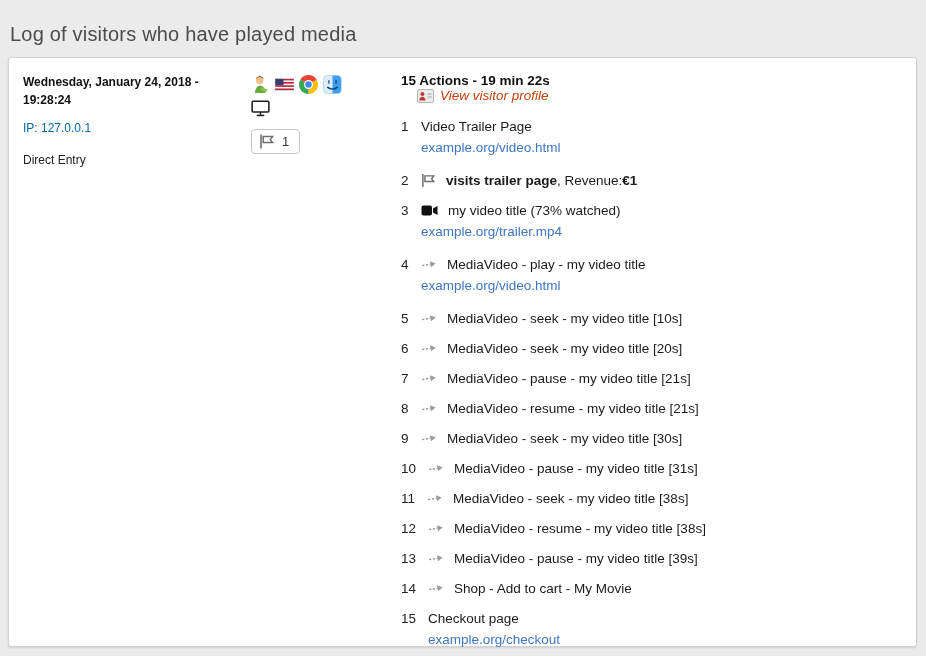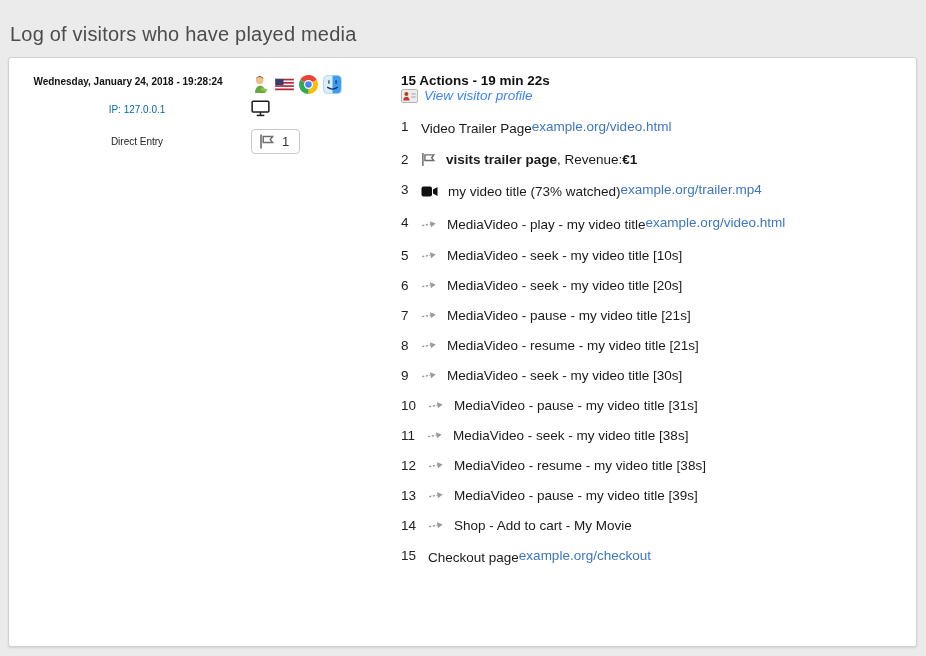--- a/index.html
+++ b/index.html
@@ -35,9 +35,8 @@
   }
   .visitor-info {
     width: 228px;
-    font-size: 10px;
+    font-size: 12px;
     line-height: 18px;
-    text-align: center;
   }
   .visitor-datetime { font-weight: 700; color: #111; width: 210px; }
   .visitor-ip { color: #0369a1; margin-top: 10px; }

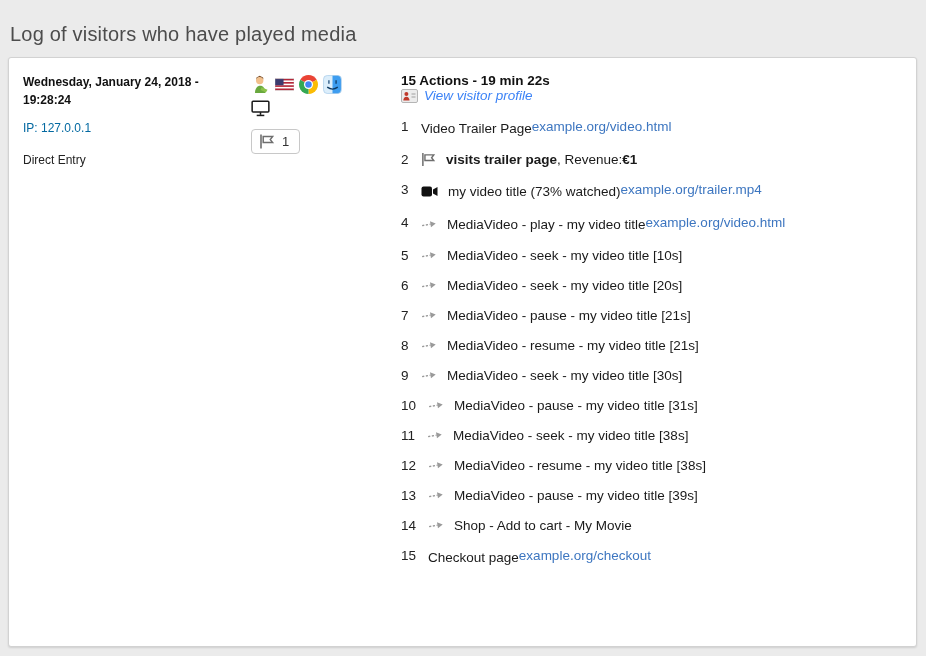--- a/index.html
+++ b/index.html
@@ -82,9 +82,10 @@
     gap: 6px;
     font-size: 13.5px;
     font-style: italic;
-    color: #3b82f6;
+    color: #c2410c;
     text-decoration: none;
     cursor: pointer;
+    margin-left: 16px;
   }
   .profile-link .ico { width: 17px; height: 14px; display: inline-flex; font-style: normal; }
   

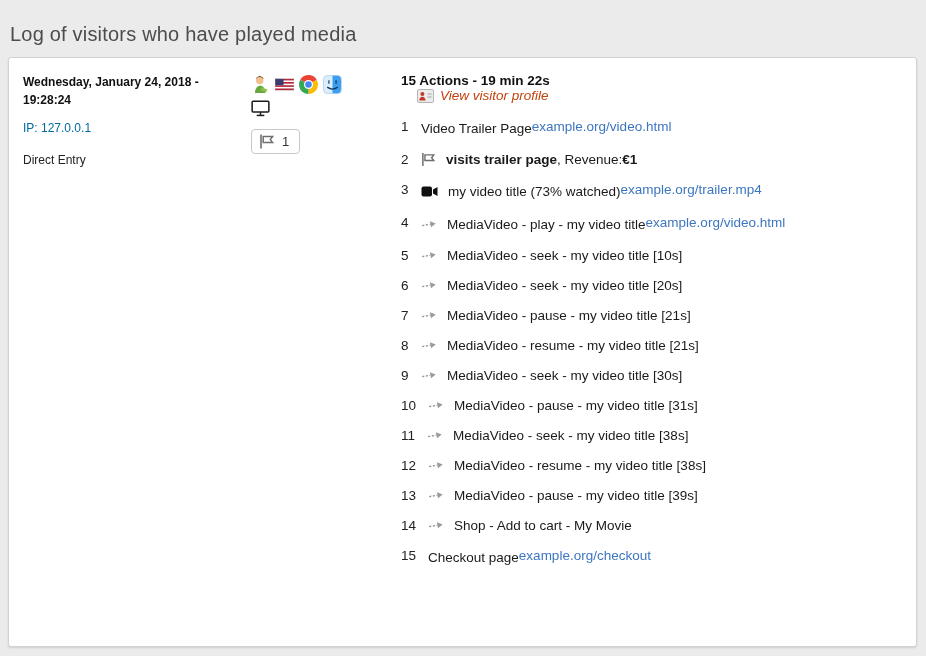--- a/index.html
+++ b/index.html
@@ -92,7 +92,7 @@
   .actions-list { font-size: 13.5px; }
   .action-row { display: flex; margin-bottom: 9px; line-height: 21px; }
   .action-num { margin-right: 12px; min-width: 8px; color: #222; }
-  .action-body { display: flex; flex-direction: row; }
+  .action-body { display: flex; flex-direction: column; }
   .action-line { display: flex; align-items: center; }
   .action-icon { display: inline-flex; margin-right: 10px; }
   .action-icon svg { display: block; }

